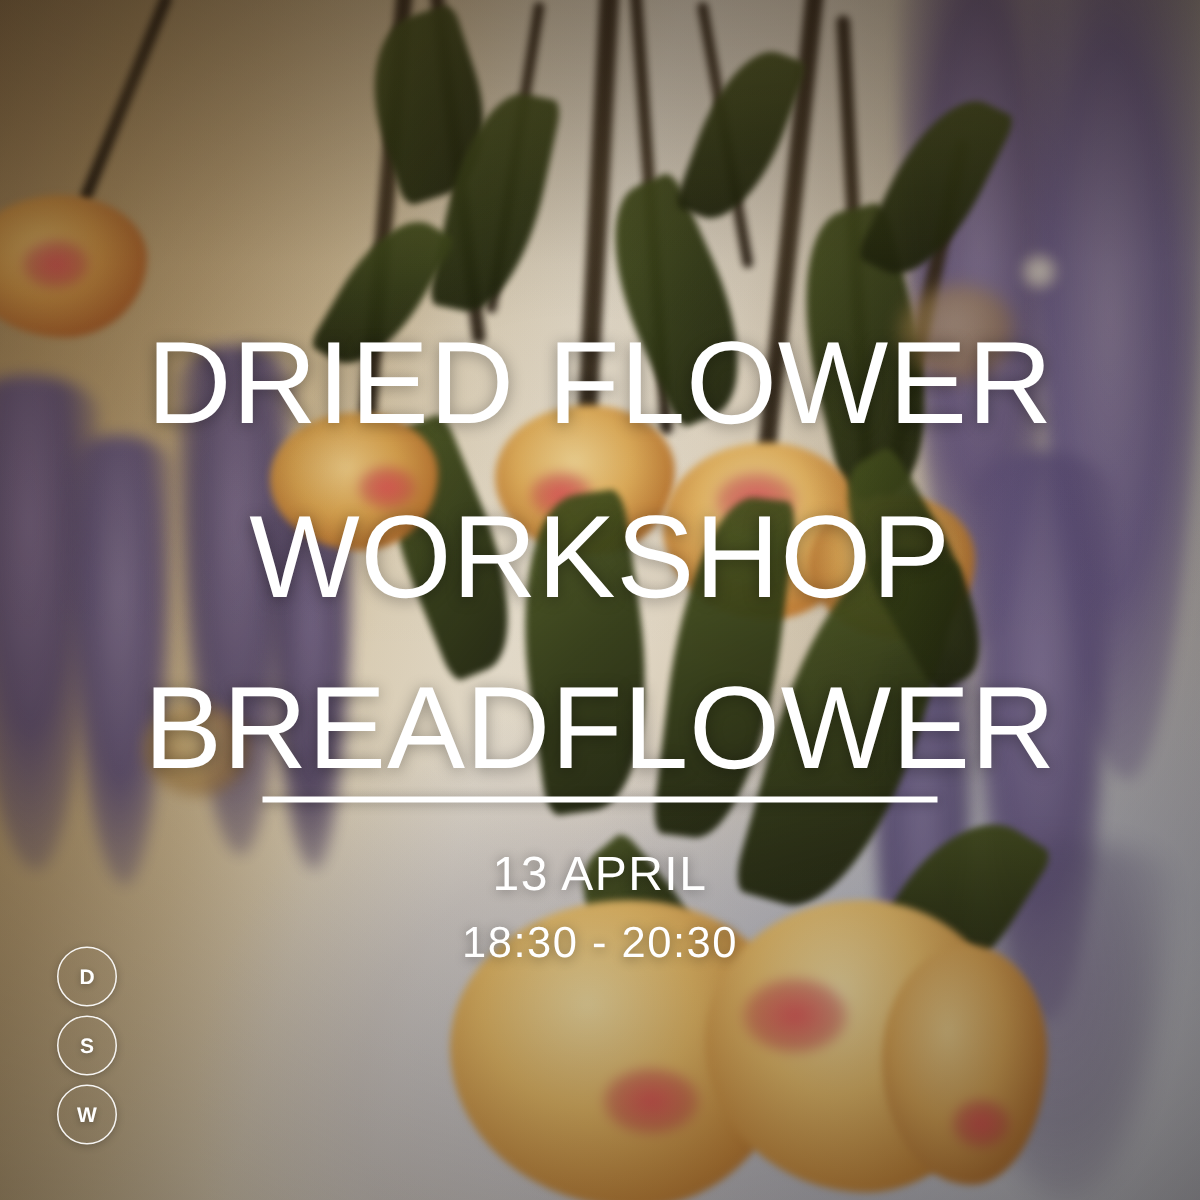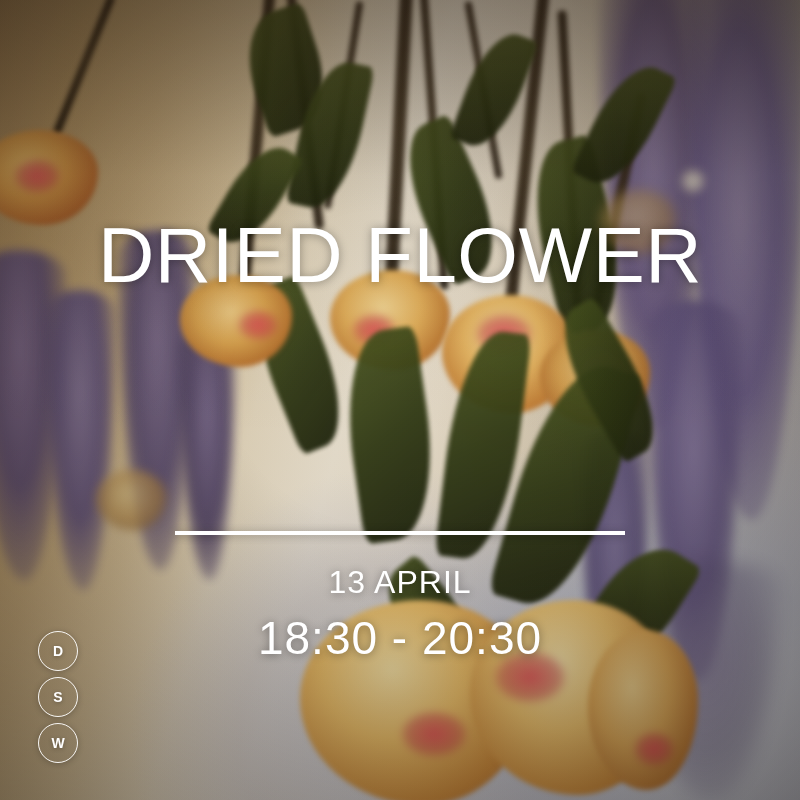--- a/index.html
+++ b/index.html
@@ -328,6 +328,7 @@
 
     <div class="headline hl-1">DRIED FLOWER</div>
 
+    <div class="headline hl-2">WORKSHOP</div>
 
 
     <div class="rule"></div>

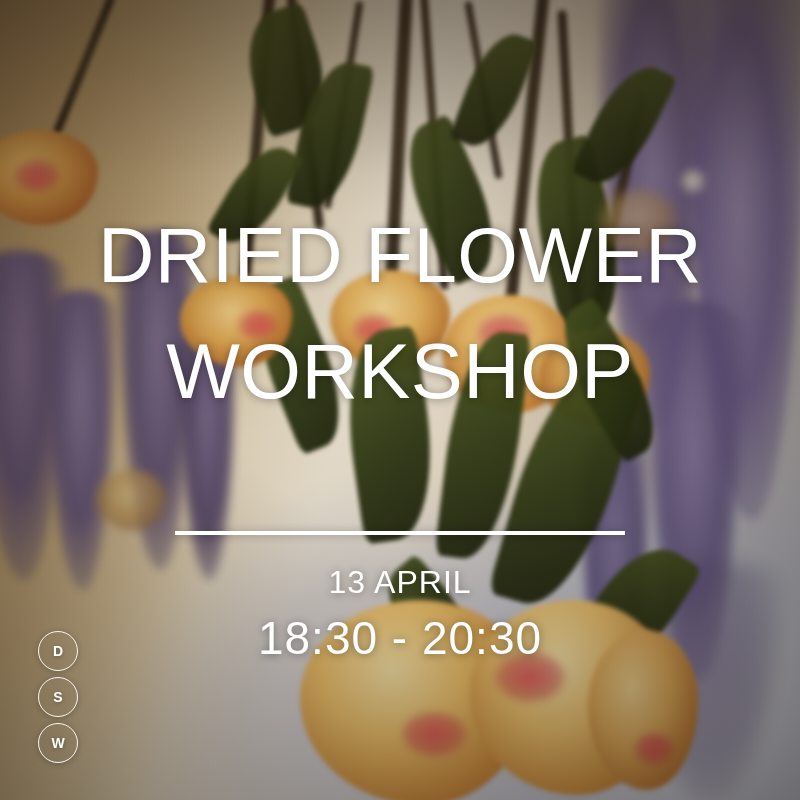--- a/index.html
+++ b/index.html
@@ -330,6 +330,7 @@
 
     <div class="headline hl-2">WORKSHOP</div>
 
+    <div class="headline hl-3">BREADFLOWER</div>
 
     <div class="rule"></div>
 

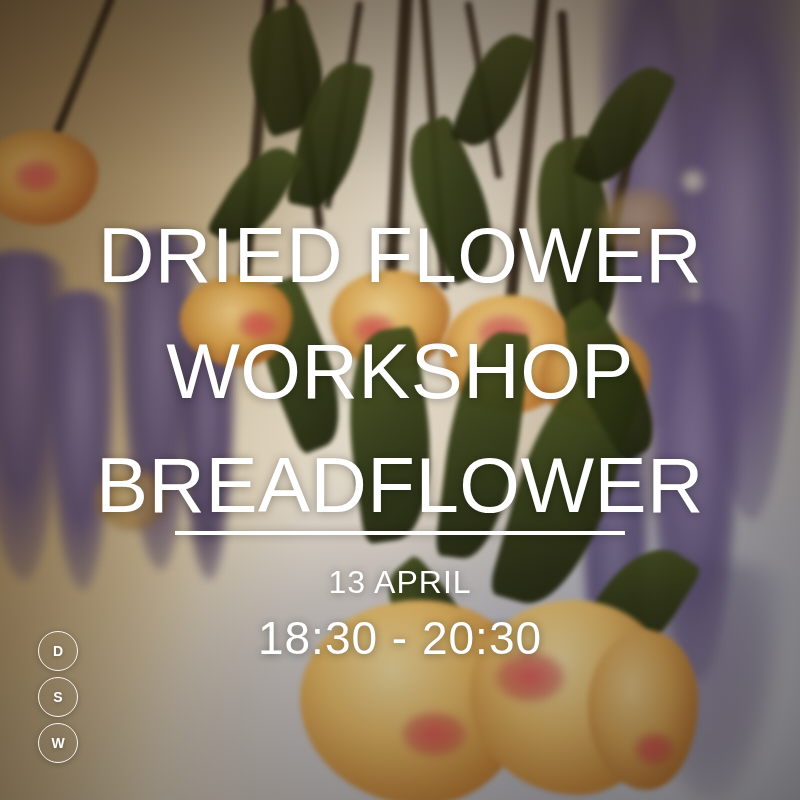--- a/index.html
+++ b/index.html
@@ -233,7 +233,7 @@
     white-space: nowrap;
   }
   .sub-date { top: 566px; font-size: 32px; }
-  .sub-time { top: 615px; font-size: 46px; text-align: center; }
+  .sub-time { top: 615px; font-size: 29px; text-align: center; }
 
   
   .monogram {

